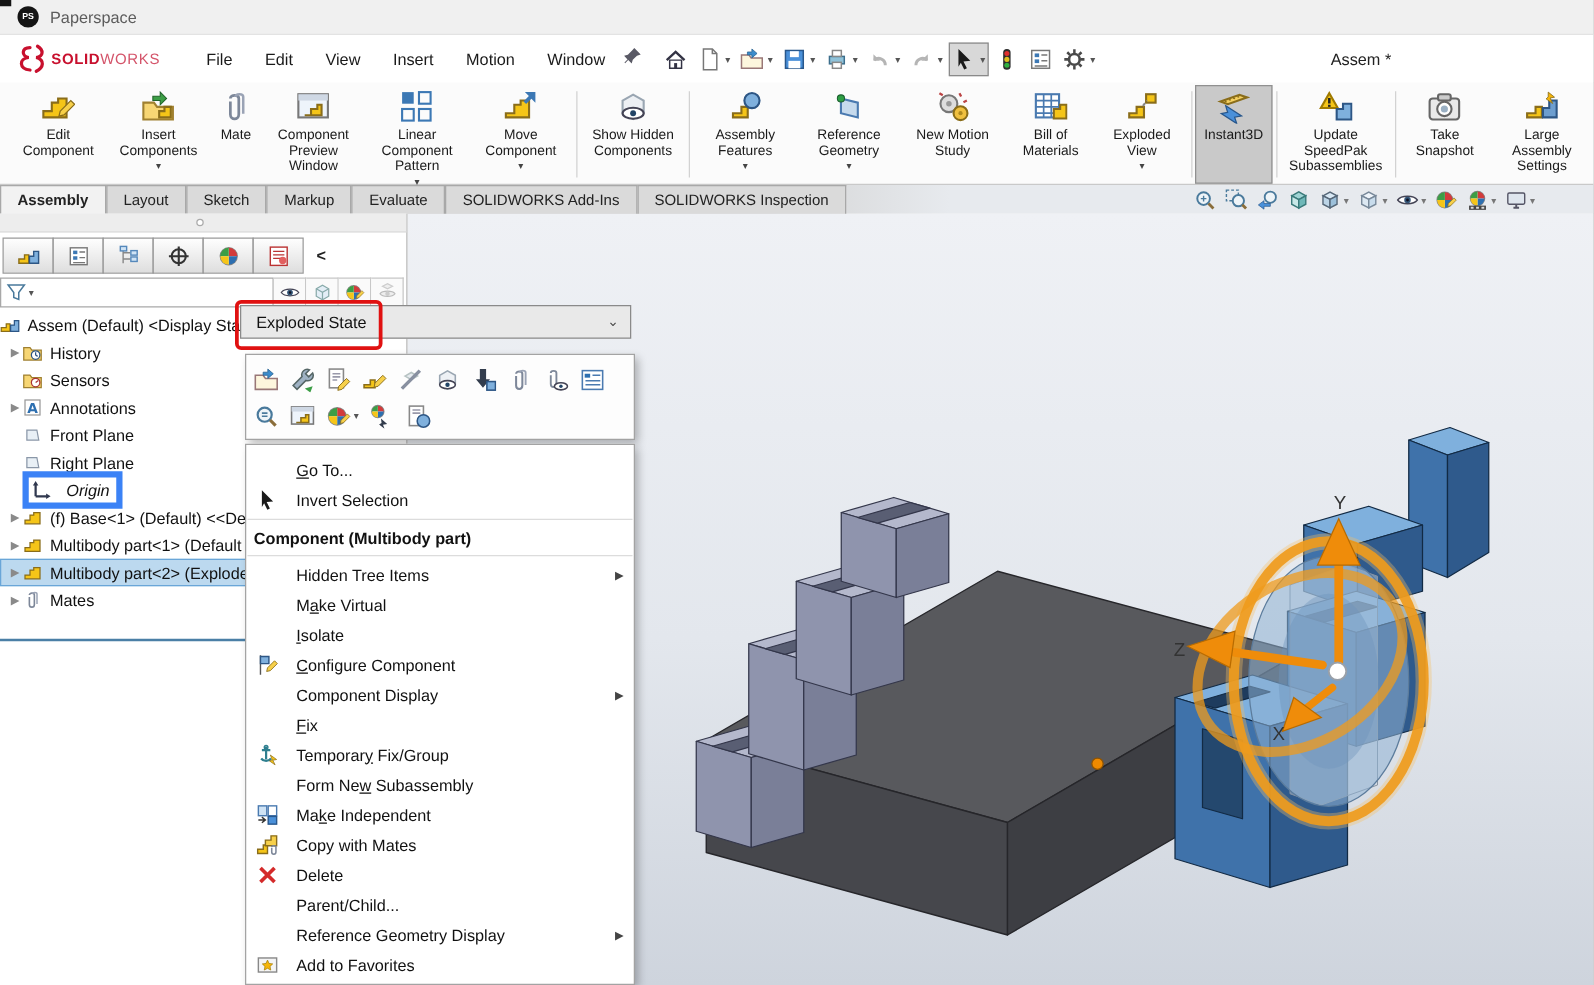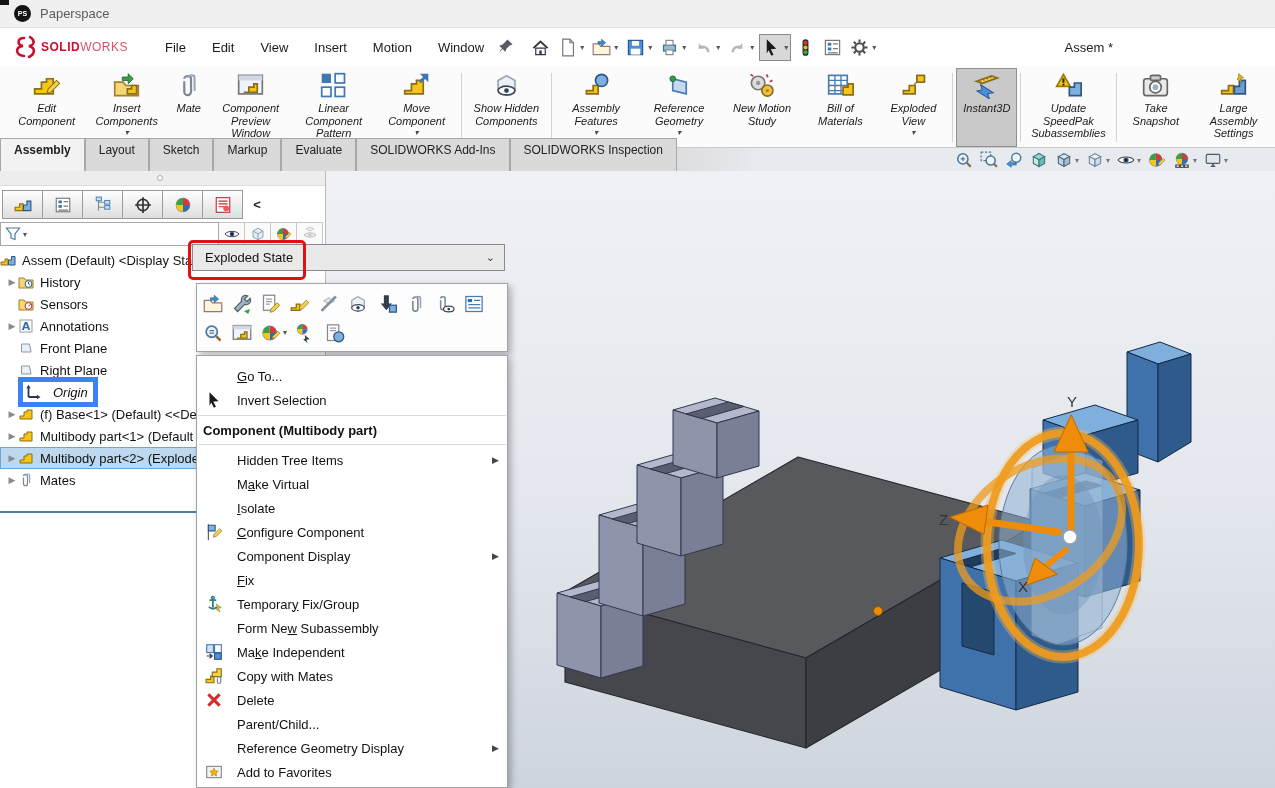--- a/index.html
+++ b/index.html
@@ -28,7 +28,7 @@
   .doc-title{margin-left:auto;margin-right:152px;font-size:13px;color:#222;}
   
   .ribbon{height:82px;background:#fbfbfb;border-bottom:1px solid #c9c9c9;display:flex;
-          align-items:stretch;padding:2px 0 0 8px;box-sizing:border-box;font-style:italic;}
+          align-items:stretch;padding:2px 0 0 8px;box-sizing:border-box;}
   .rb-btn{display:flex;flex-direction:column;align-items:center;padding:4px 7px 2px;cursor:default;}
   .rb-btn.active{background:#c9c9c9;border:1px solid #909090;padding:3px 6px 1px;}
   .rb-label{font-size:11px;line-height:1.15;text-align:center;max-width:86px;color:#1a1a1a;margin-top:3px;}

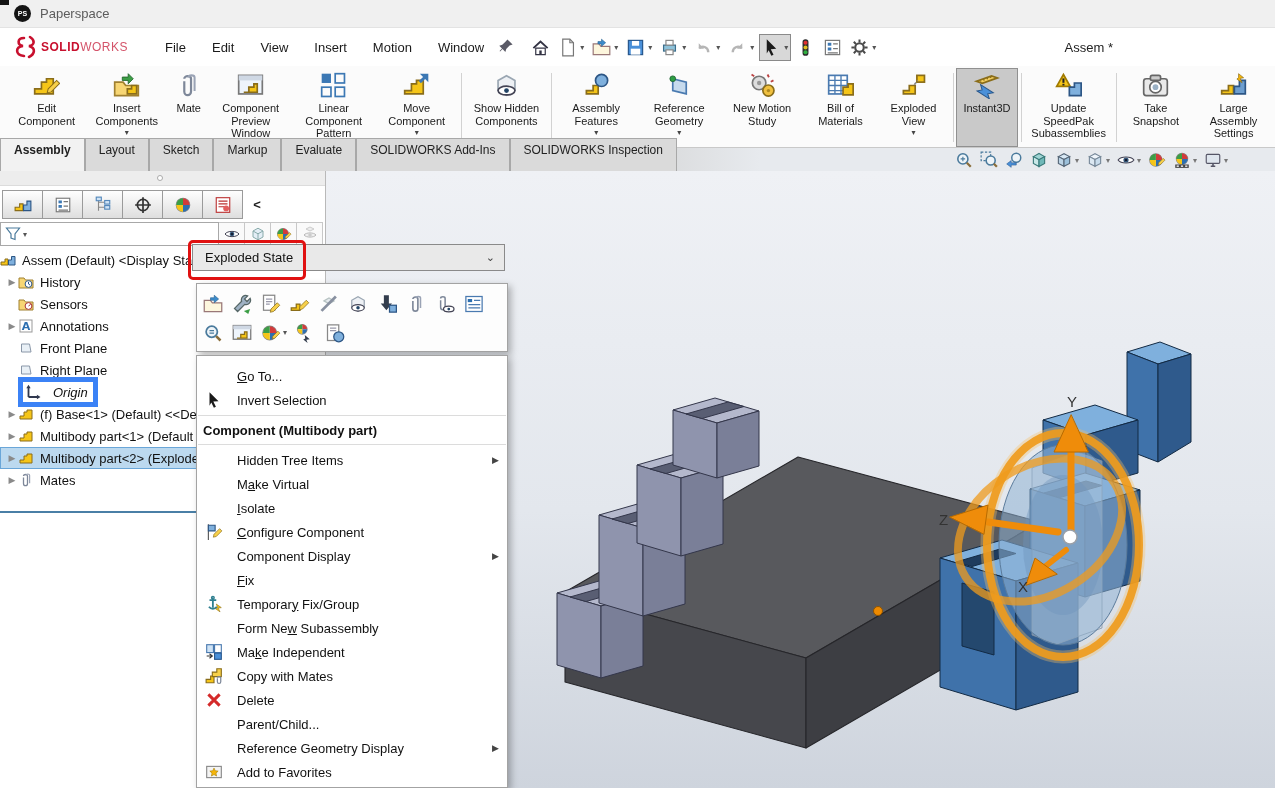--- a/index.html
+++ b/index.html
@@ -37,7 +37,7 @@
   
   .tabstrip{height:23px;display:flex;align-items:flex-end;
             background:linear-gradient(to right,#d2d2d2 0,#d2d2d2 600px,#e7eaee 760px,#e7eaee 100%);}
-  .tabs{display:flex;height:33px;}
+  .tabs{display:flex;height:23px;}
   .tab{font-size:12px;color:#222;padding:4px 13px 3px;background:#dadada;border:1px solid #a8a8a8;
        border-bottom:none;box-sizing:border-box;white-space:nowrap;}
   .tab.active{background:#f2f2f2;font-weight:bold;}

